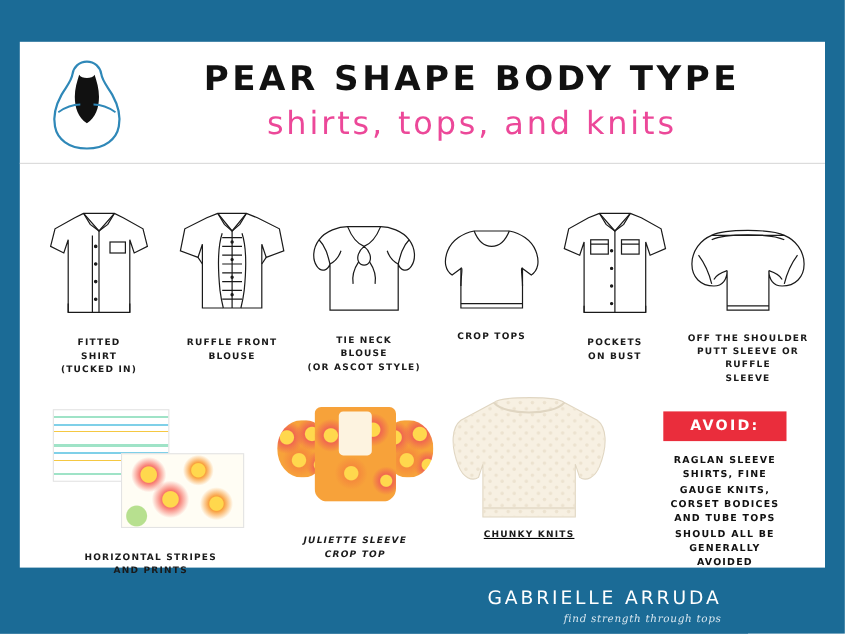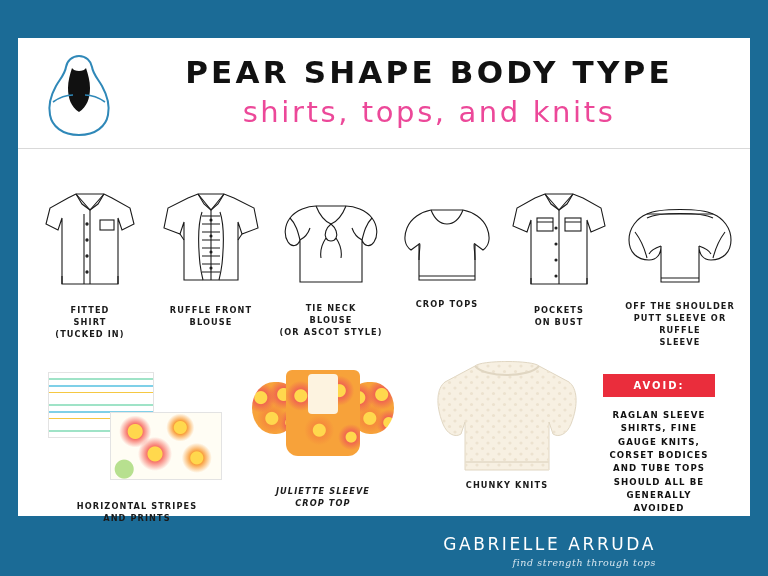--- a/index.html
+++ b/index.html
@@ -108,7 +108,7 @@
     color: #ffffff;
     font-family: "DejaVu Sans", sans-serif;
     font-weight: bold;
-    font-size: 10px;
+    font-size: 13px;
     letter-spacing: 2px;
     padding: 6px 0 6px 0;
     width: 112px;

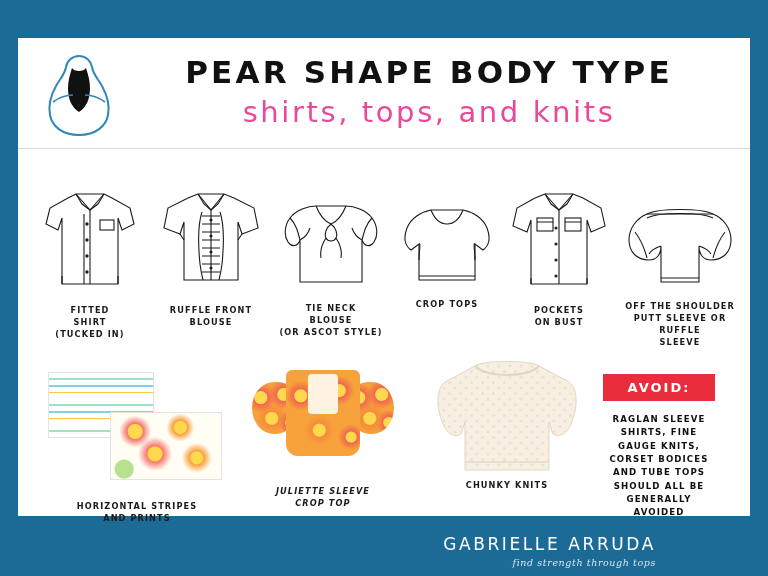--- a/index.html
+++ b/index.html
@@ -367,7 +367,7 @@
 CROP TOP</div>
       </div>
 
-      <div class="item" style="left:401px; top:-16px; width:176px;">
+      <div class="item" style="left:375px; top:-16px; width:176px;text-decoration:underline;">
         <div class="art" style="position:relative; height:130px; width:176px;">
           <svg width="176" height="130" viewBox="0 0 176 130">
             <defs>

